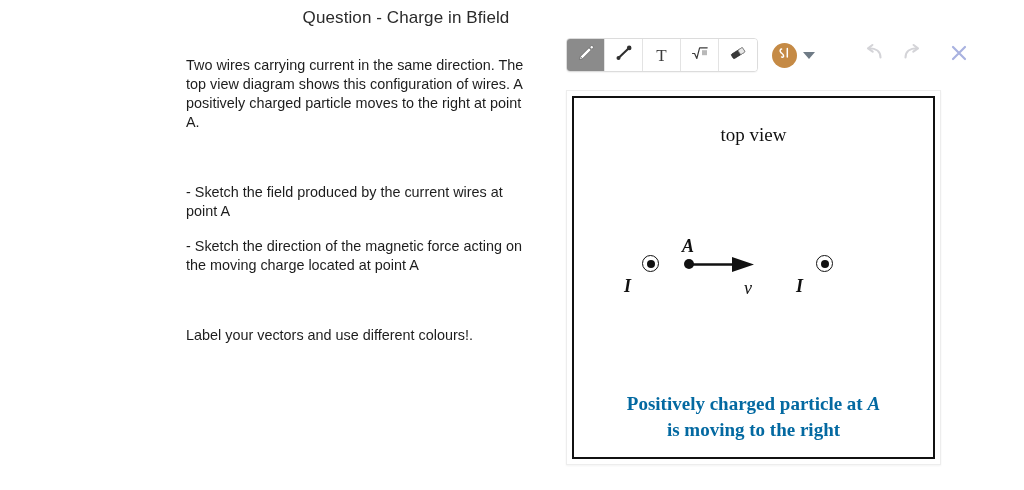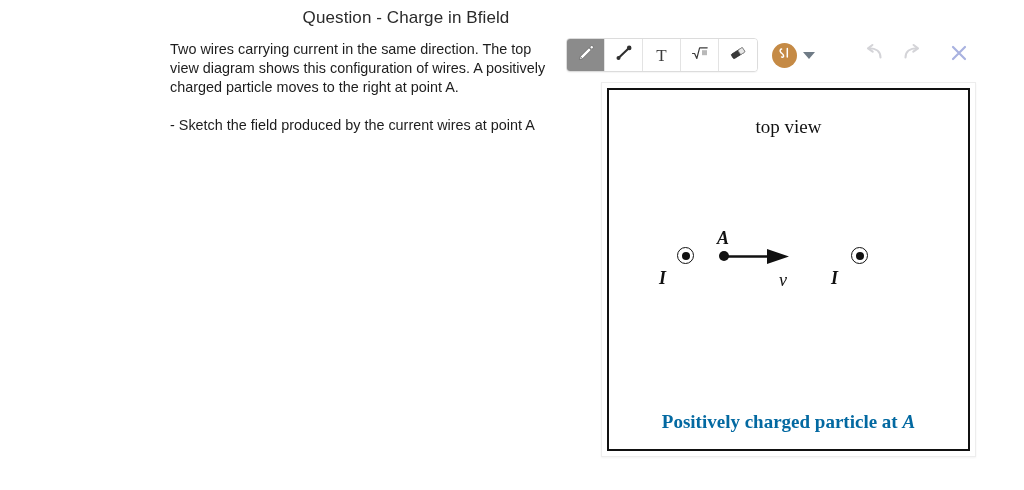--- a/index.html
+++ b/index.html
@@ -41,7 +41,7 @@
     color: #1d1d1d;
     font-family: "Liberation Sans", sans-serif;
   }
-  #prompt-column p { margin: 0; }
+  #prompt-column p { margin: 16px; }
   .prompt-gap { height: 19px; }
   .bold { font-weight: normal; }
 

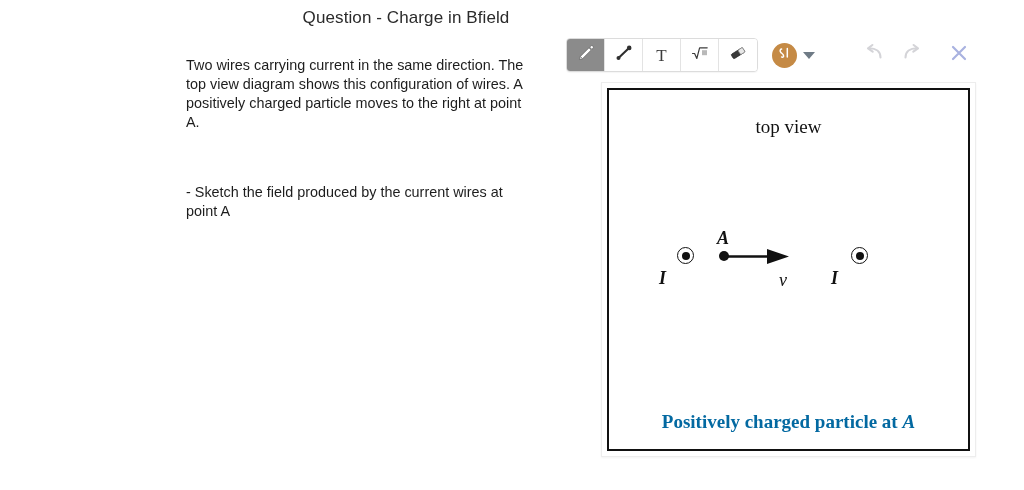--- a/index.html
+++ b/index.html
@@ -132,14 +132,13 @@
   #canvas-panel {
     position: absolute;
     left: 566px;
-    top: 82px;
+    top: 90px;
     width: 375px;
     height: 375px;
     background: #ffffff;
     border: 1px solid #ededed;
     box-sizing: border-box;
     box-shadow: 0 1px 2px rgba(0,0,0,0.05);
-    margin-left: 35px;
   }
   #figure {
     position: absolute;

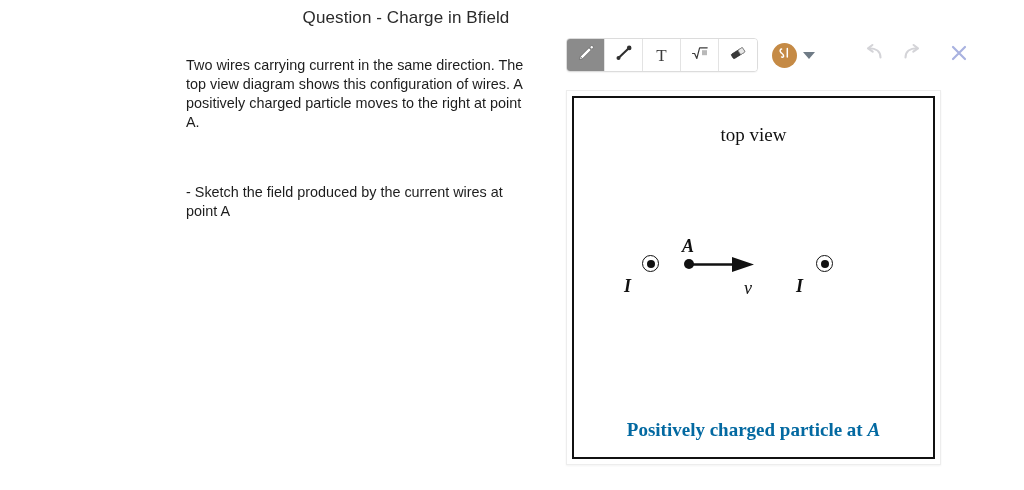--- a/index.html
+++ b/index.html
@@ -236,6 +236,7 @@
   <p>Two wires carrying current in the same direction. The top view diagram shows this configuration of wires. A positively charged particle moves to the right at point A.</p>
   <div class="prompt-gap"></div>
   <p><span>- </span><span class="bold">Sketch the field</span><span> produced by the current wires at point A</span></p>
+  <p><span>- </span><span class="bold">Sketch the direction of the magnetic force</span><span> acting on the moving charge located at point A</span></p>
   <div class="prompt-gap"></div>
 </div>
 

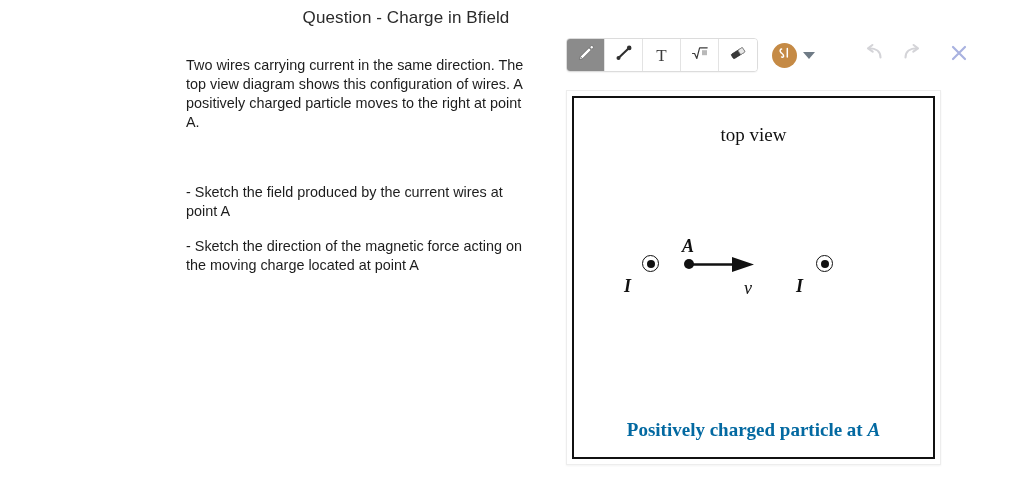--- a/index.html
+++ b/index.html
@@ -238,6 +238,7 @@
   <p><span>- </span><span class="bold">Sketch the field</span><span> produced by the current wires at point A</span></p>
   <p><span>- </span><span class="bold">Sketch the direction of the magnetic force</span><span> acting on the moving charge located at point A</span></p>
   <div class="prompt-gap"></div>
+  <p>Label your vectors and use different colours!.</p>
 </div>
 
 <div id="toolbar">

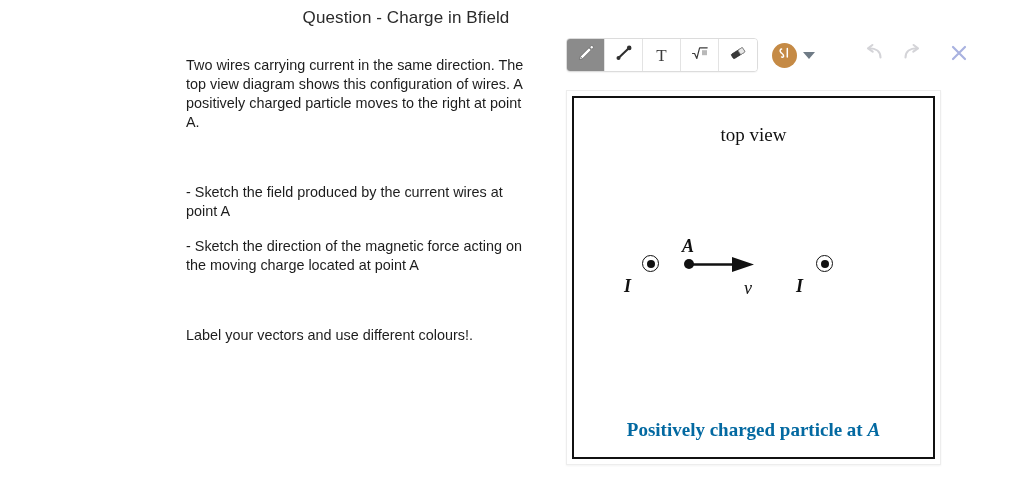--- a/index.html
+++ b/index.html
@@ -354,6 +354,7 @@
 
     <div id="fig-caption">
       <span>Positively charged particle at </span><span class="ital">A</span><br>
+      <span>is moving to the right</span>
     </div>
   </div>
 </div>

